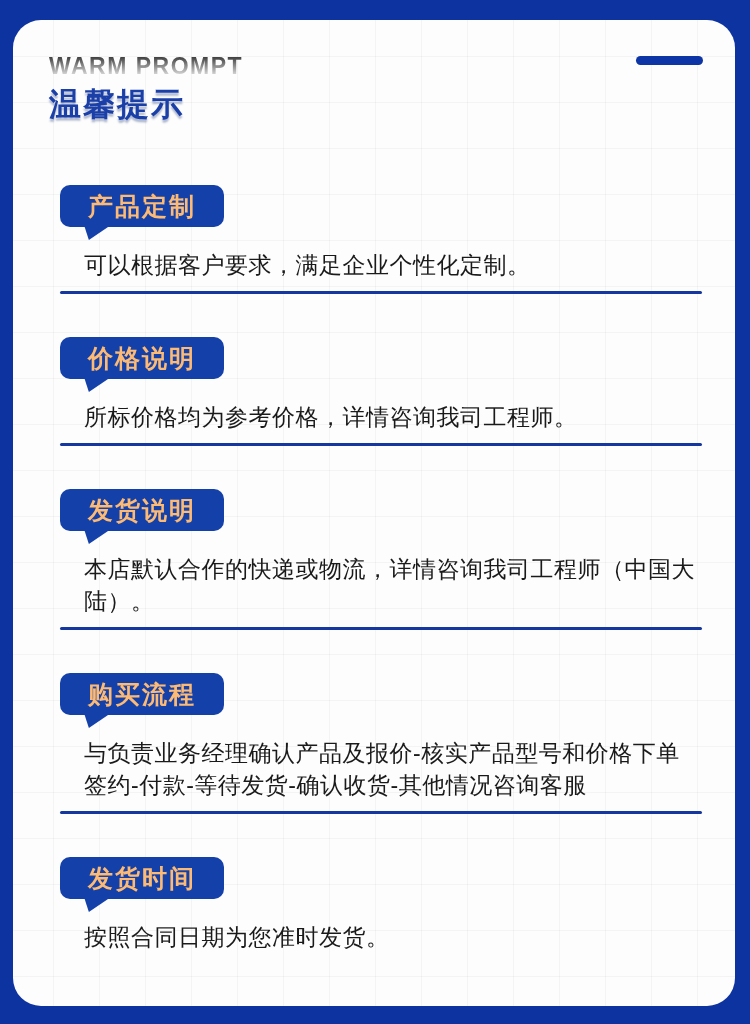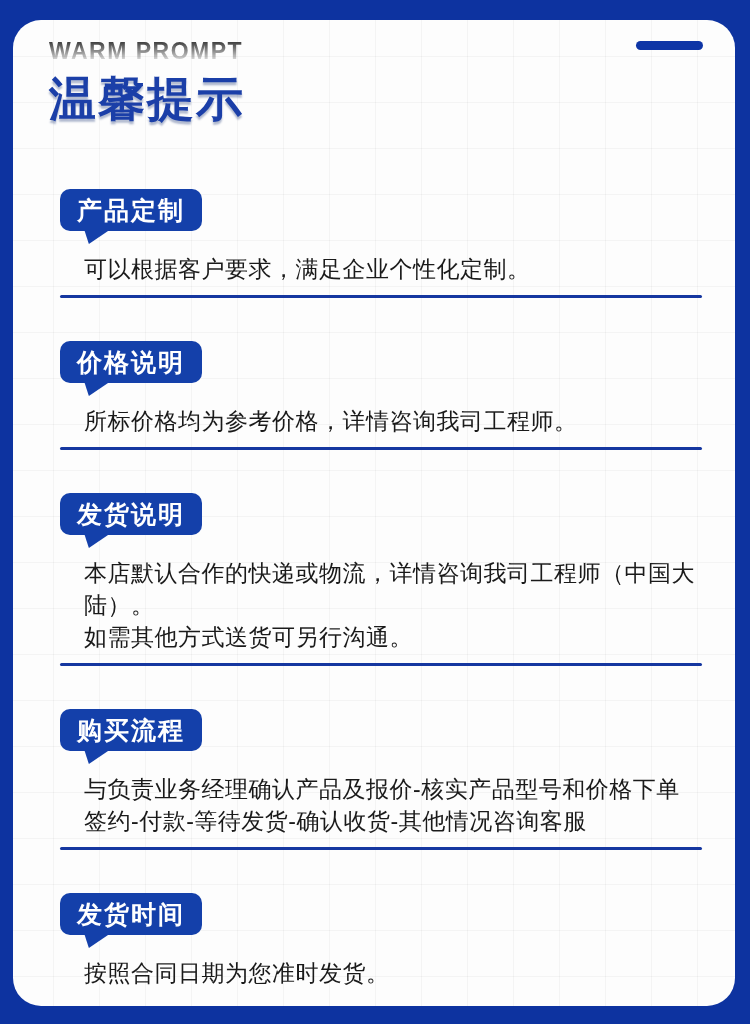--- a/index.html
+++ b/index.html
@@ -21,7 +21,7 @@
   }
   .header{
     display:flex;justify-content:space-between;align-items:flex-start;
-    padding:18px 32px 0 36px;
+    padding:33px 32px 0 36px;
     gap:32px;
   }
   .title-en{

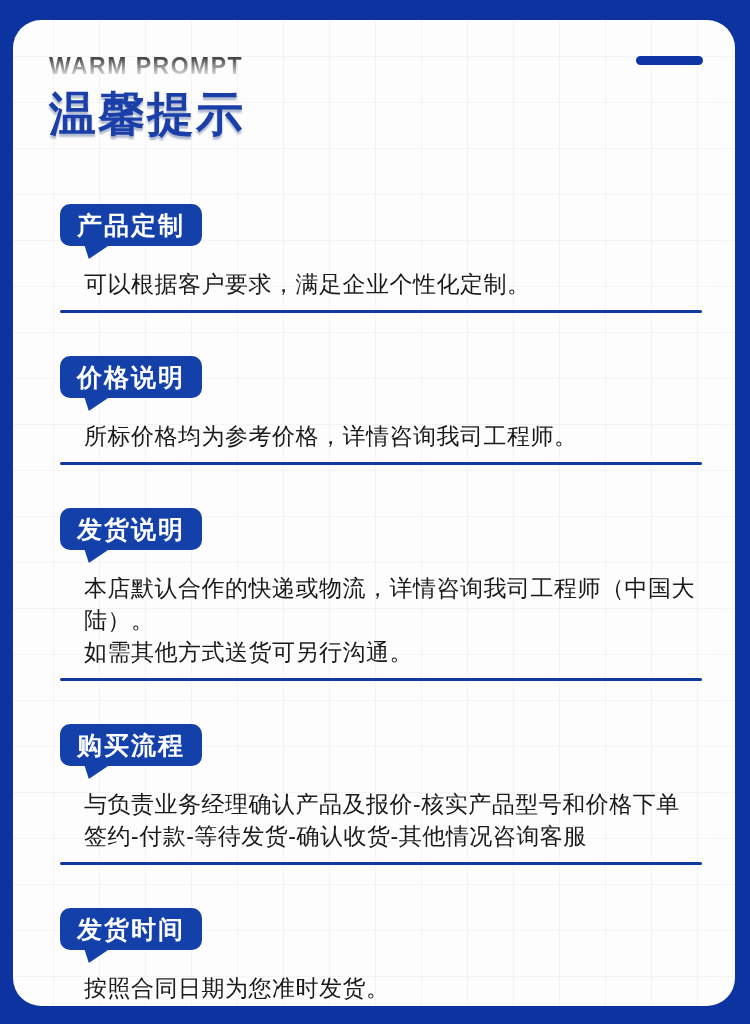--- a/index.html
+++ b/index.html
@@ -33,7 +33,7 @@
   }
   .title-zh{
     display:block;margin-top:3px;
-    font-size:47px;font-weight:900;letter-spacing:2px;
+    font-size:32px;font-weight:900;letter-spacing:2px;
     color:#1b3fa8;
     text-shadow:0 3px 2px rgba(13,40,110,0.32);
   }

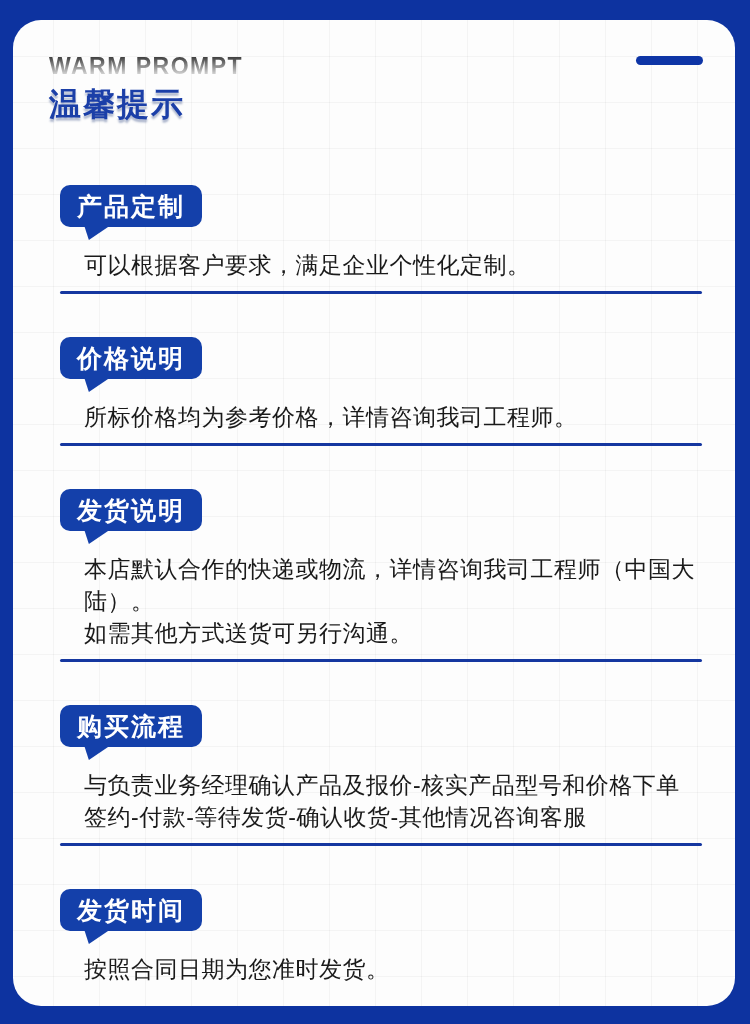--- a/index.html
+++ b/index.html
@@ -49,10 +49,10 @@
   .section{margin-bottom:43px;}
   .badge{
     display:inline-block;position:relative;
-    background:#1440aa;color:#ffffff;
+    background:#1440aa;color:#fdba74;
     font-size:25px;font-weight:bold;letter-spacing:2px;
     line-height:26px;
-    padding:8px 17px;border-radius:10px;
+    padding:8px 28px;border-radius:10px;
   }
   .badge::after{
     content:"";position:absolute;left:24px;bottom:-13px;

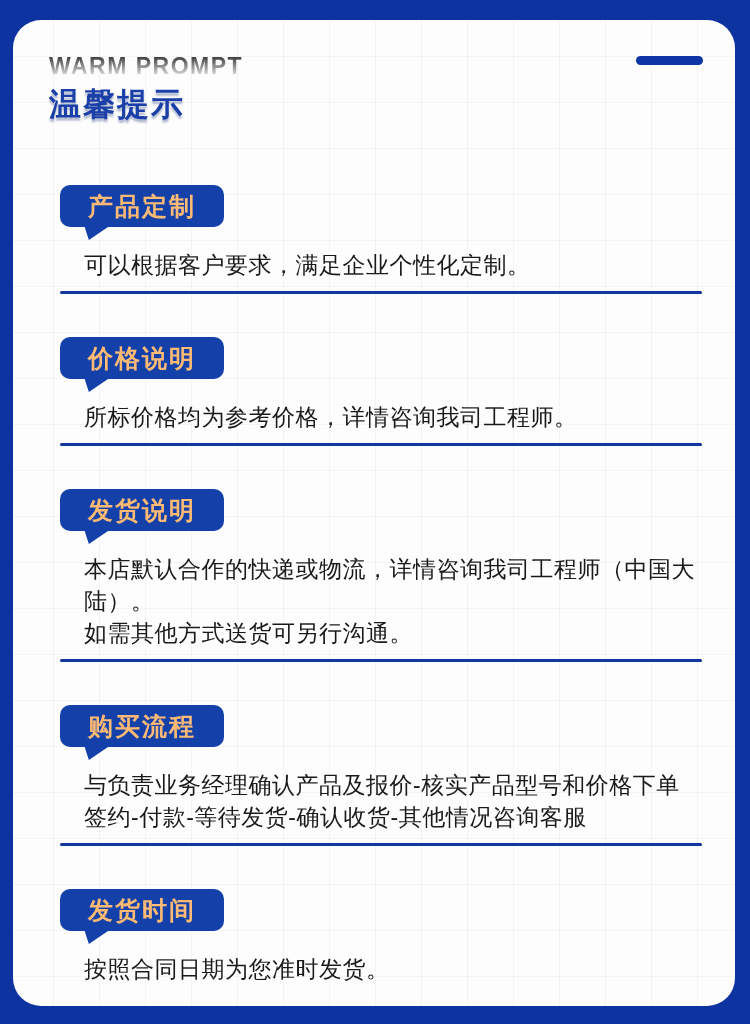--- a/index.html
+++ b/index.html
@@ -103,7 +103,6 @@
     <div class="badge">发货说明</div>
     <div class="section-text">
           <div>本店默认合作的快递或物流，详情咨询我司工程师（中国大陆）。</div>
-          <div>如需其他方式送货可另行沟通。</div>
         </div>
     <div class="underline"></div>
   </div>

